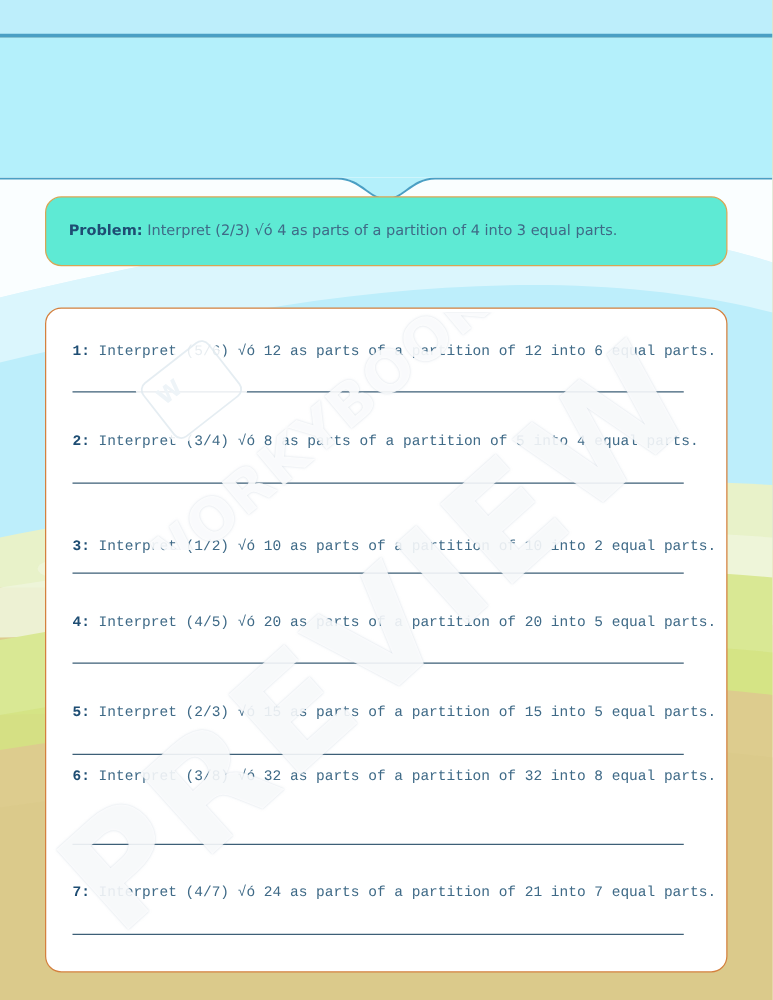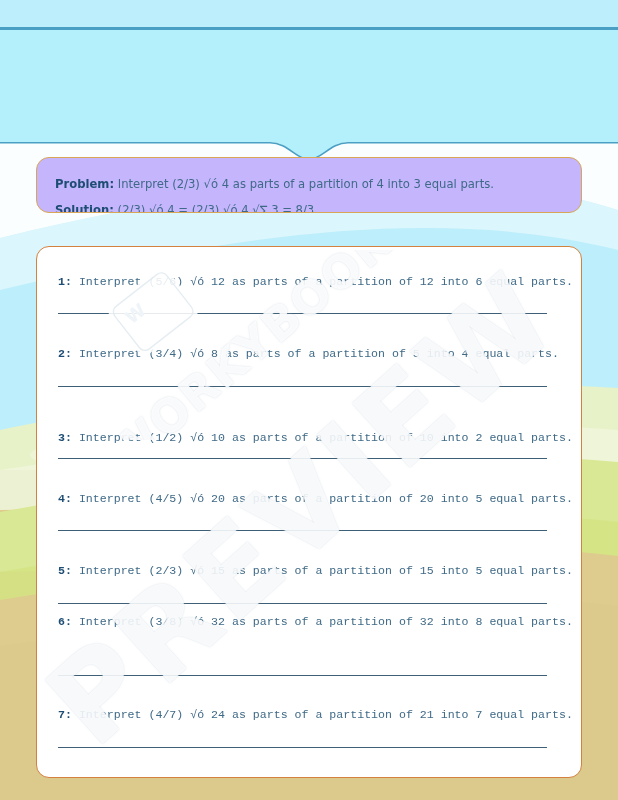--- a/index.html
+++ b/index.html
@@ -43,7 +43,7 @@
   
   .example-card {
     position:absolute; left:36px; top:157px; width:546px; height:56px;
-    background:#c4b5fd; border:1.6px solid #d9a655; border-radius:13px;
+    background:#5eead4; border:1.6px solid #d9a655; border-radius:13px;
     z-index:5; overflow:hidden;
   }
   .ex-line { position:absolute; left:18px; font-size:11.6px; color:#3f6a87;

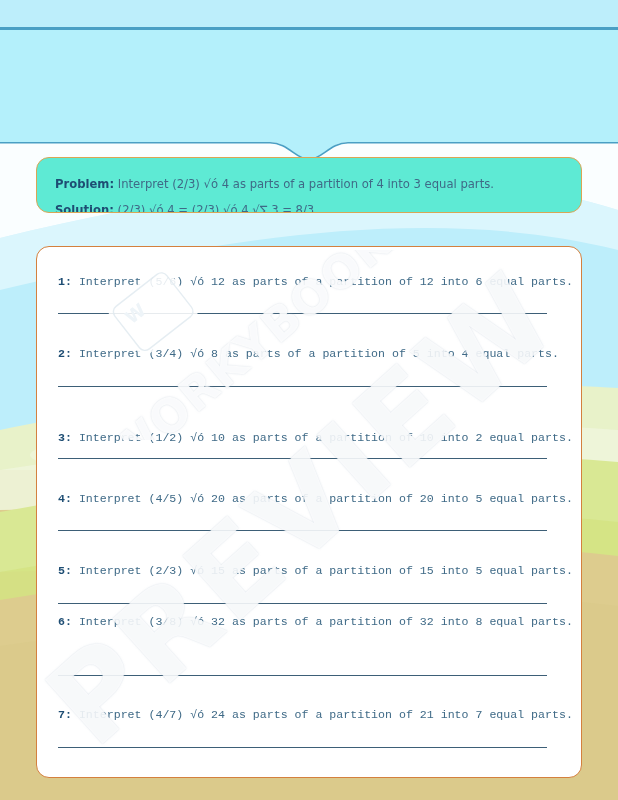--- a/index.html
+++ b/index.html
@@ -138,10 +138,6 @@
     <b>Problem:</b>
     <span>Interpret (2/3) √ó 4 as parts of a partition of 4 into 3 equal parts.</span>
   </div>
-  <div class="ex-line ex-solution">
-    <b>Solution:</b>
-    <span>(2/3) √ó 4 = (2/3) √ó 4 √∑ 3 = 8/3</span>
-  </div>
 </div>
 
 <div class="sheet">

